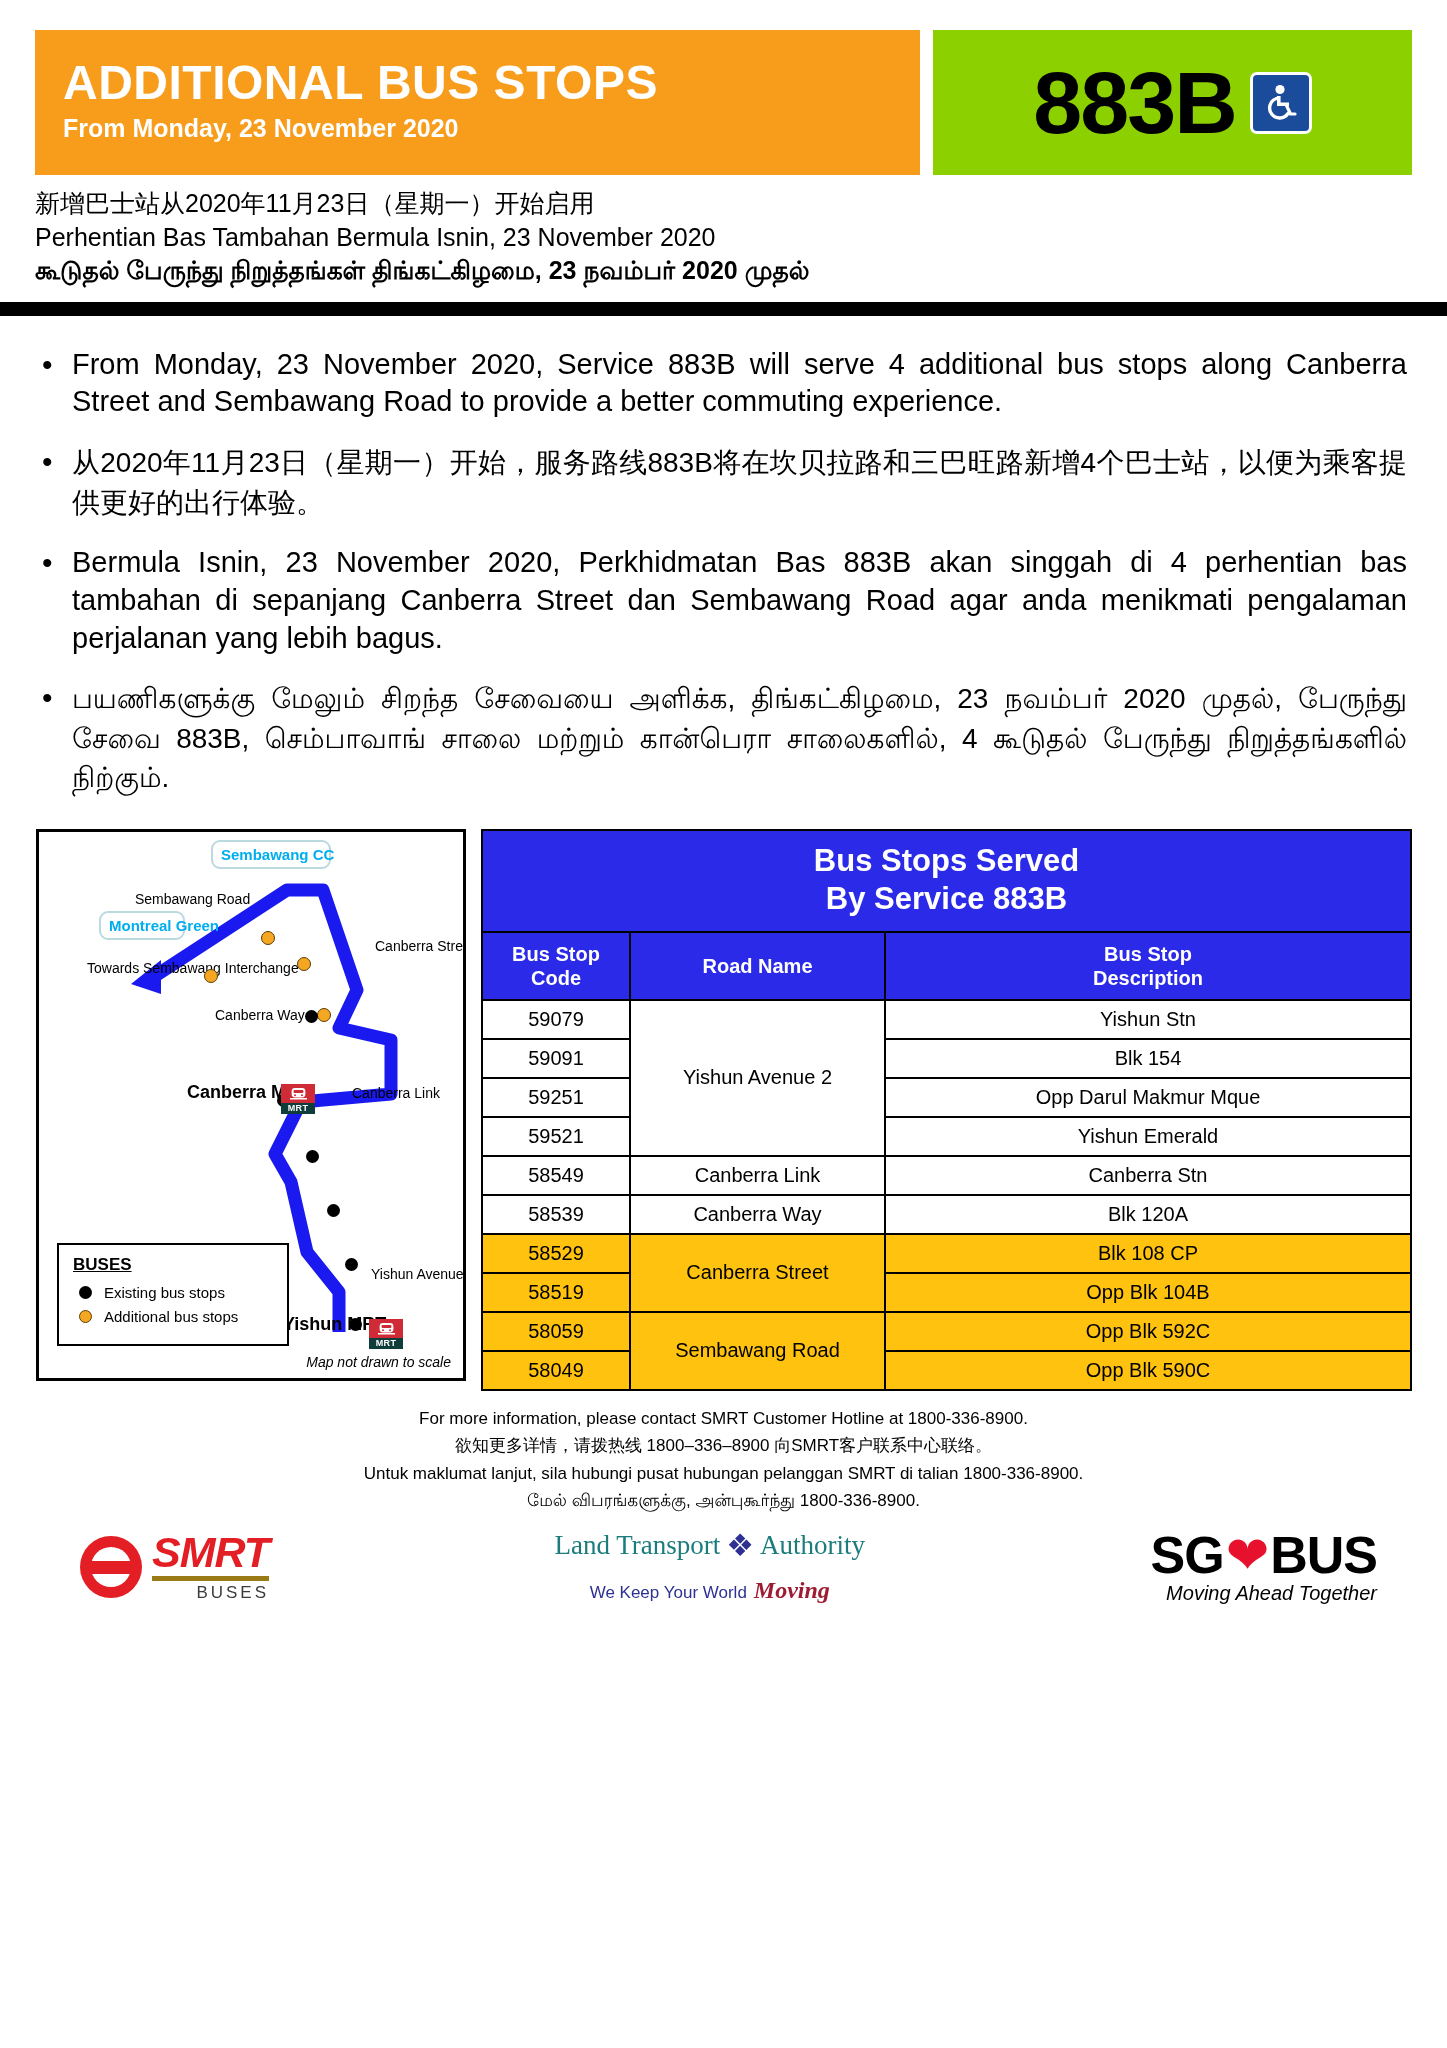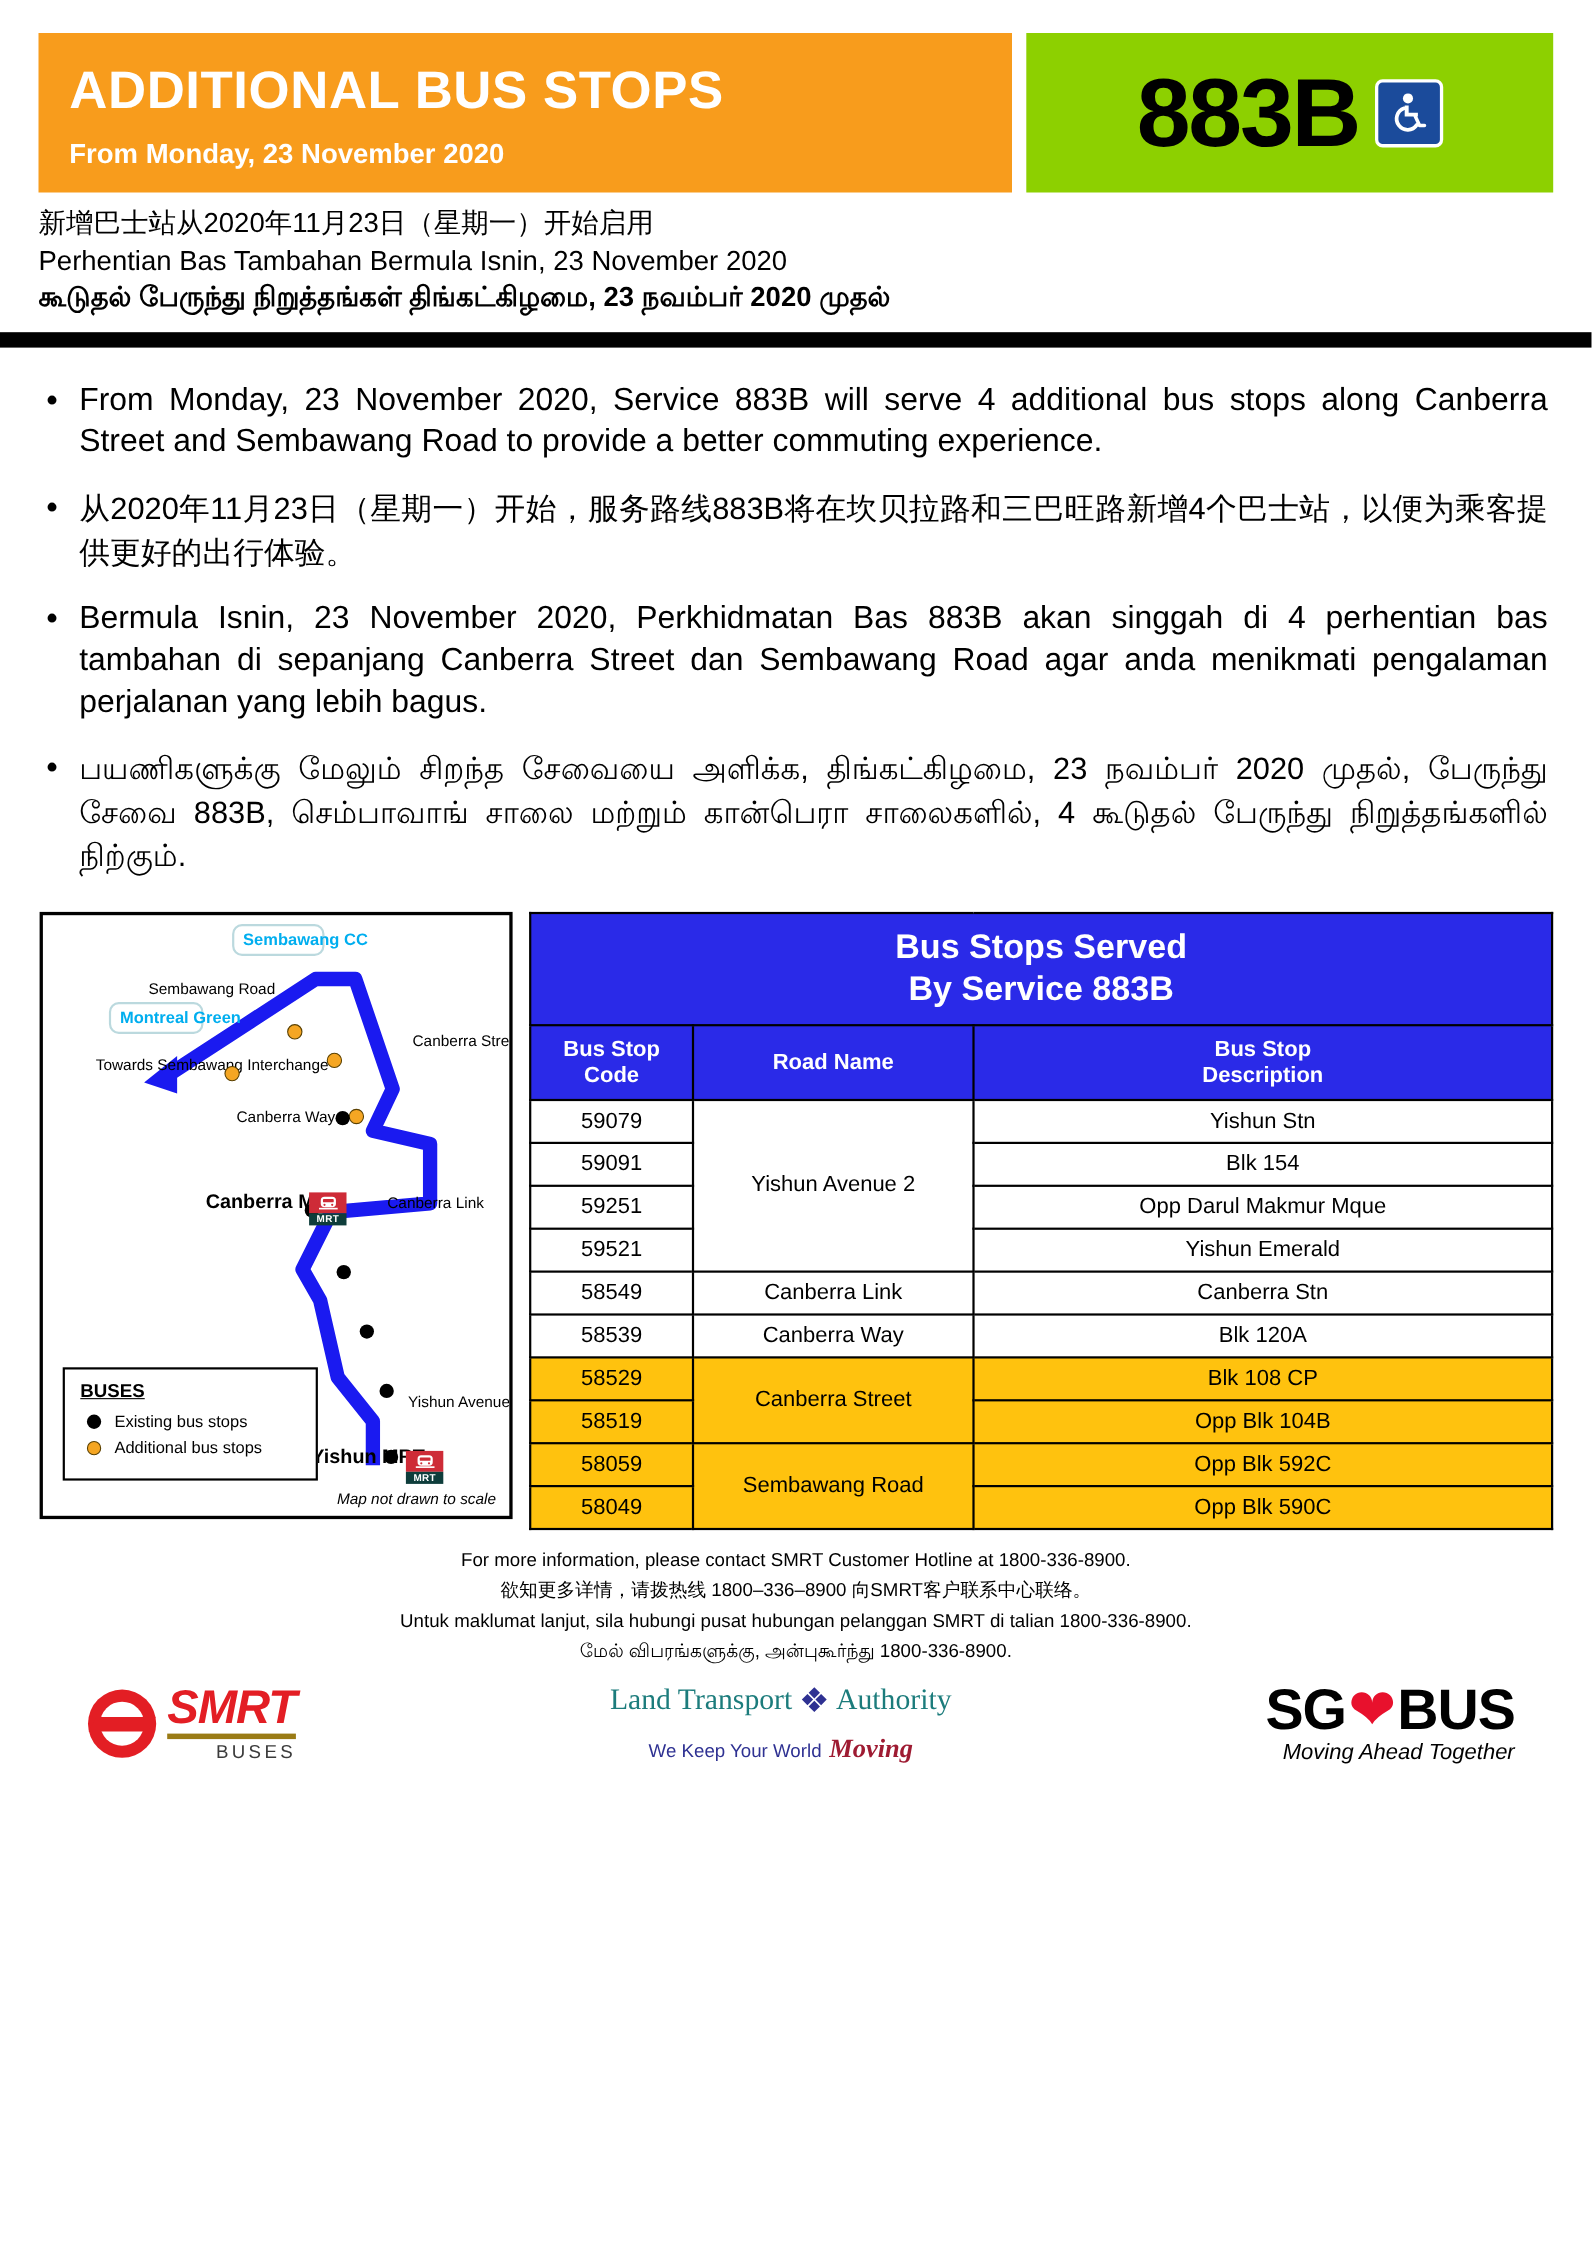--- a/index.html
+++ b/index.html
@@ -39,7 +39,7 @@
     color: #ffffff;
     font-size: 25px;
     font-weight: bold;
-    margin-top: 18px;
+    margin-top: 6px;
     white-space: nowrap;
   }
   .header-green {

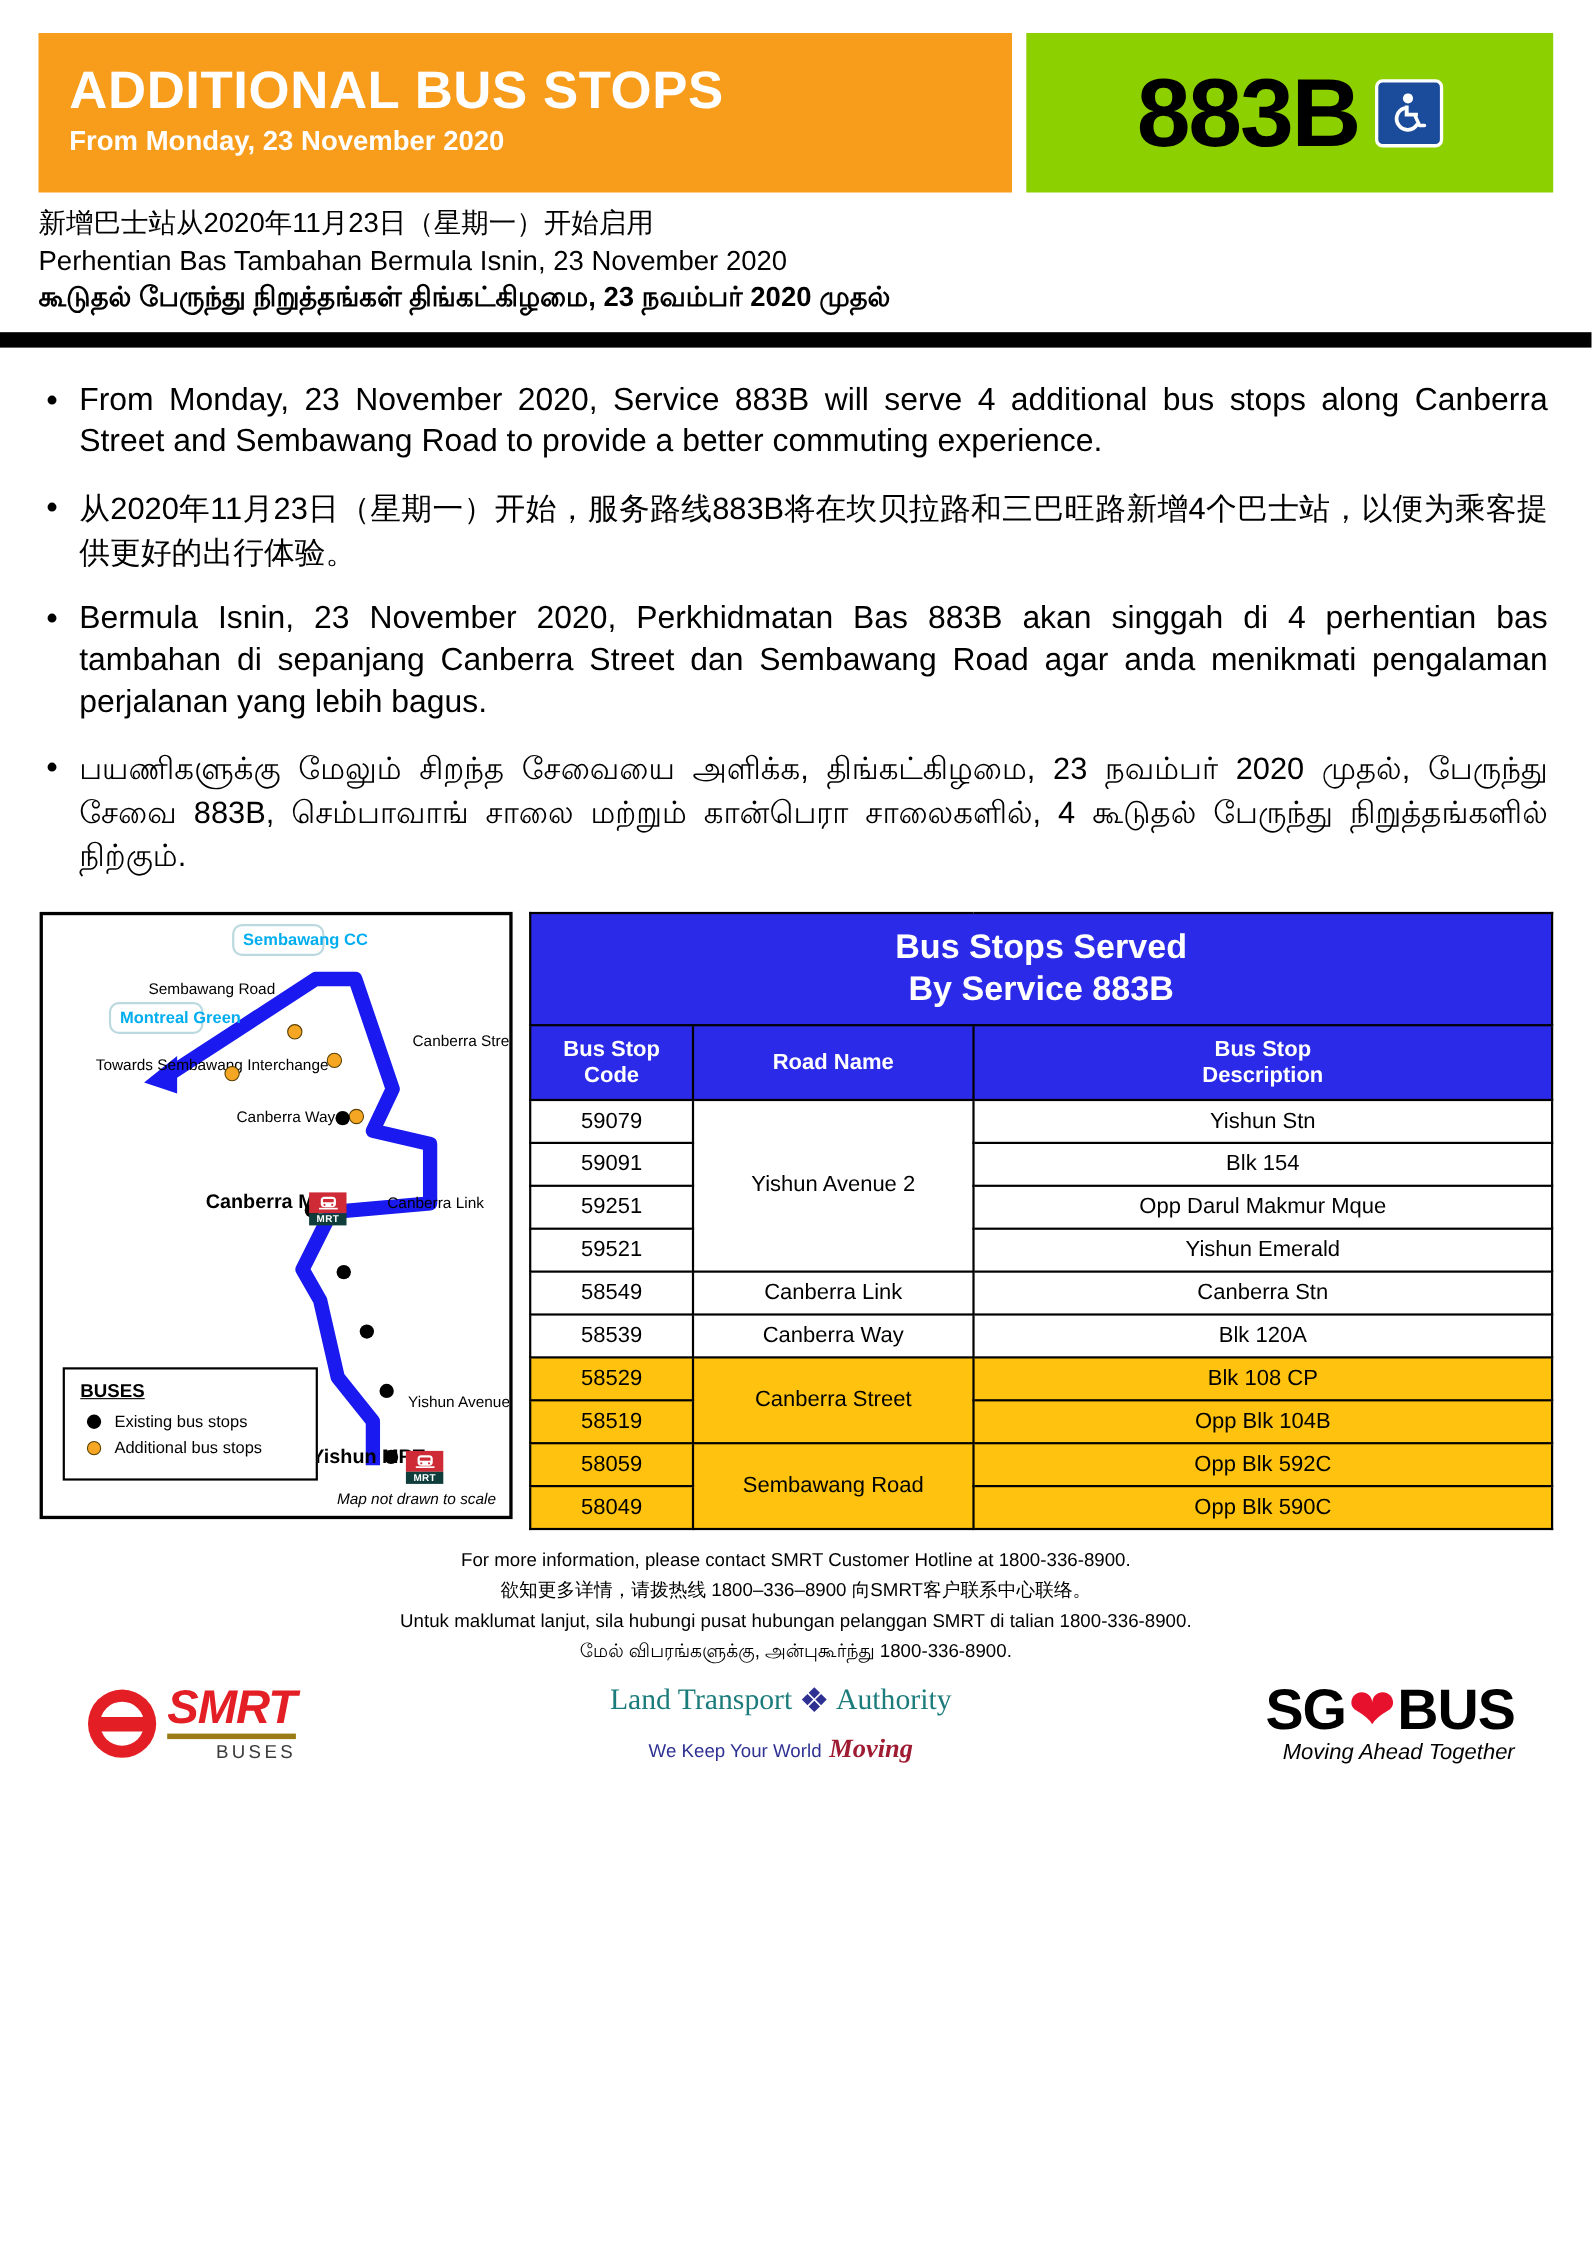--- a/index.html
+++ b/index.html
@@ -358,7 +358,7 @@
       <polygon points="122,128 122,162 92,152" fill="#1A1AF0"></polygon>
     </svg>
 
-    <div class="poi-box" style="left:172px; top:8px; width:84px;">Sembawang CC</div>
+    <div class="poi-box" style="left:172px; top:8px; width:120px;">Sembawang CC</div>
     <div class="poi-box" style="left:60px; top:79px; width:86px;">Montreal Green</div>
 
     <div class="map-label" style="left:96px; top:59px;">Sembawang Road</div>

